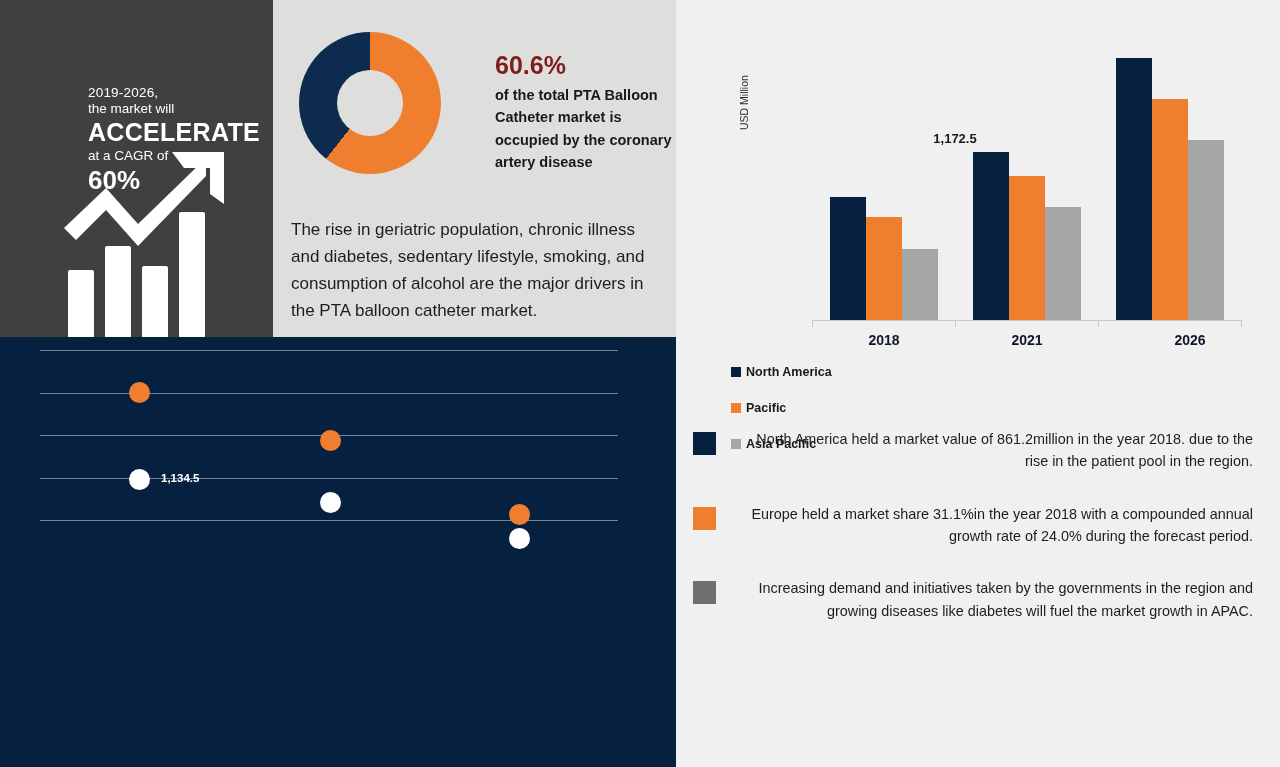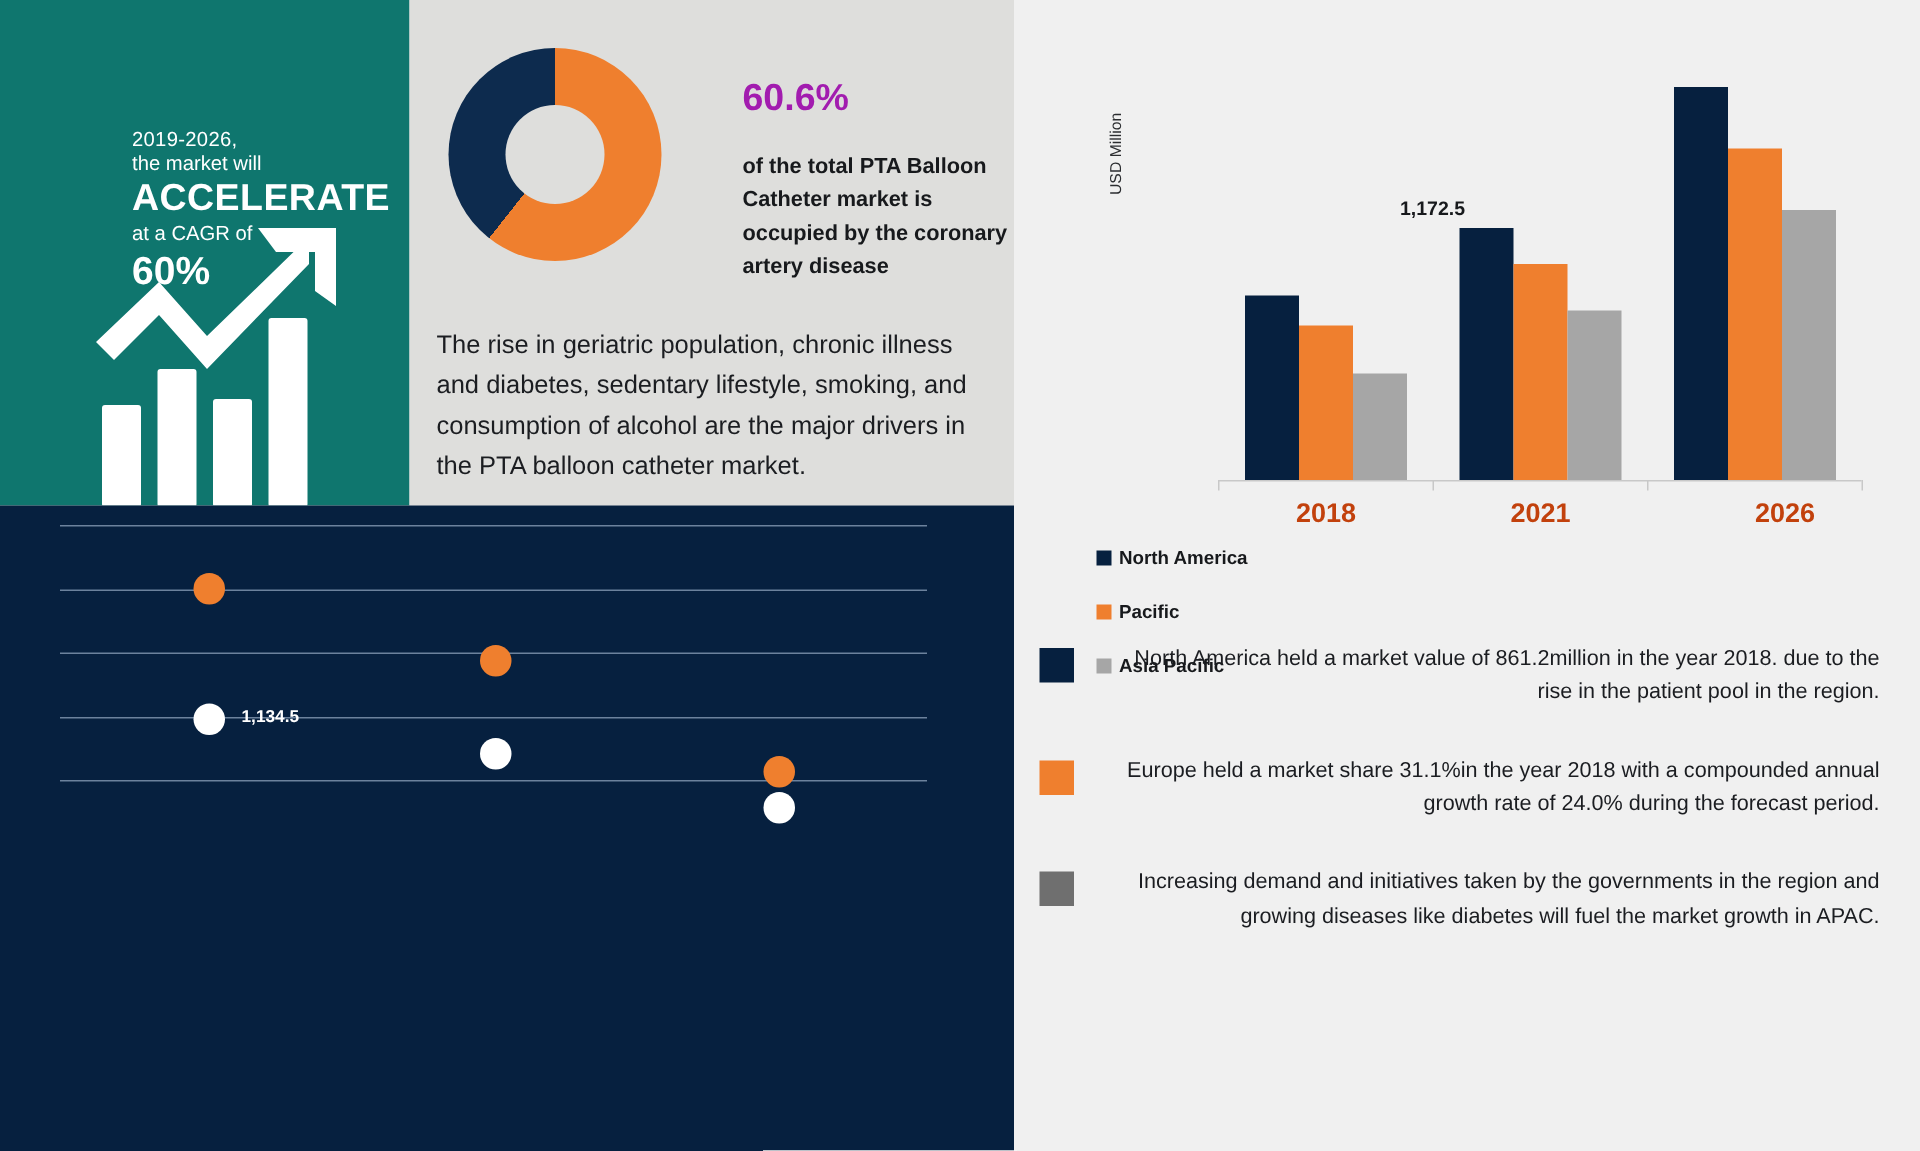--- a/index.html
+++ b/index.html
@@ -22,7 +22,7 @@
   .donut{width:142px;height:142px;border-radius:50%;}
   .donut-hole{position:absolute;left:38px;top:38px;width:66px;height:66px;border-radius:50%;background:#dededc;}
   .stat-block{position:absolute;left:222px;top:52px;width:178px;}
-  .stat-pct{font-size:25px;font-weight:bold;color:#a21caf;line-height:1.1;margin-bottom:20px;}
+  .stat-pct{font-size:25px;font-weight:bold;color:#7f1d1d;line-height:1.1;margin-bottom:4px;}
   .stat-desc{font-size:14.5px;font-weight:bold;color:#17191c;line-height:1.56;}
   .gray-para{position:absolute;left:18px;top:217px;width:372px;font-size:17px;color:#1b1d21;line-height:1.58;}
 

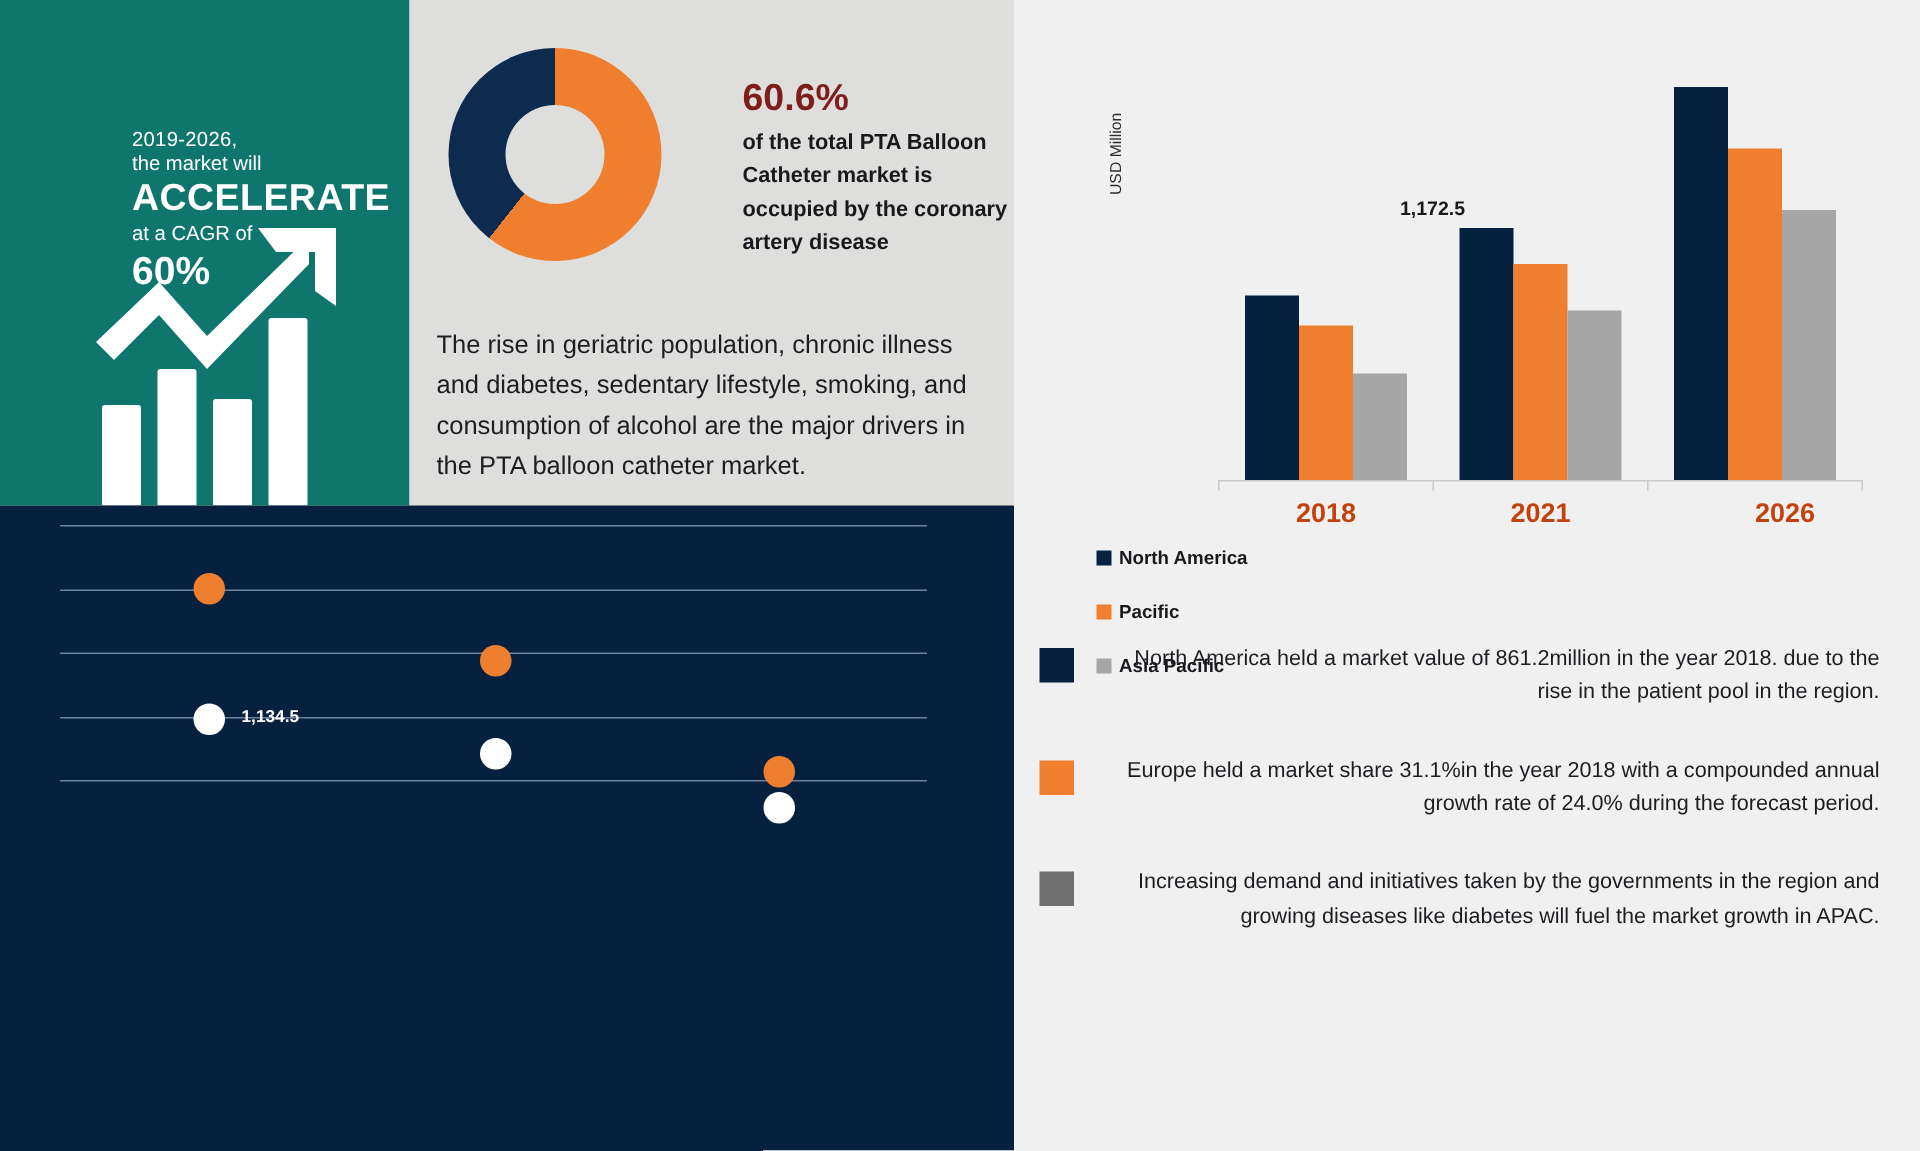--- a/index.html
+++ b/index.html
@@ -7,7 +7,7 @@
   #root{position:relative;width:1280px;height:767px;background:#f0f0f0;}
 
   
-  .panel-orange{position:absolute;left:0;top:0;width:273px;height:337px;background:#0f766e;overflow:hidden;}
+  .panel-orange{position:absolute;left:0;top:0;width:273px;height:337px;background:#404040;overflow:hidden;}
   .accel-text{position:absolute;left:88px;top:85px;width:180px;color:#ffffff;text-align:left;line-height:1.18;}
   .accel-years{font-size:13.5px;letter-spacing:.2px;}
   .accel-will{font-size:13.5px;}

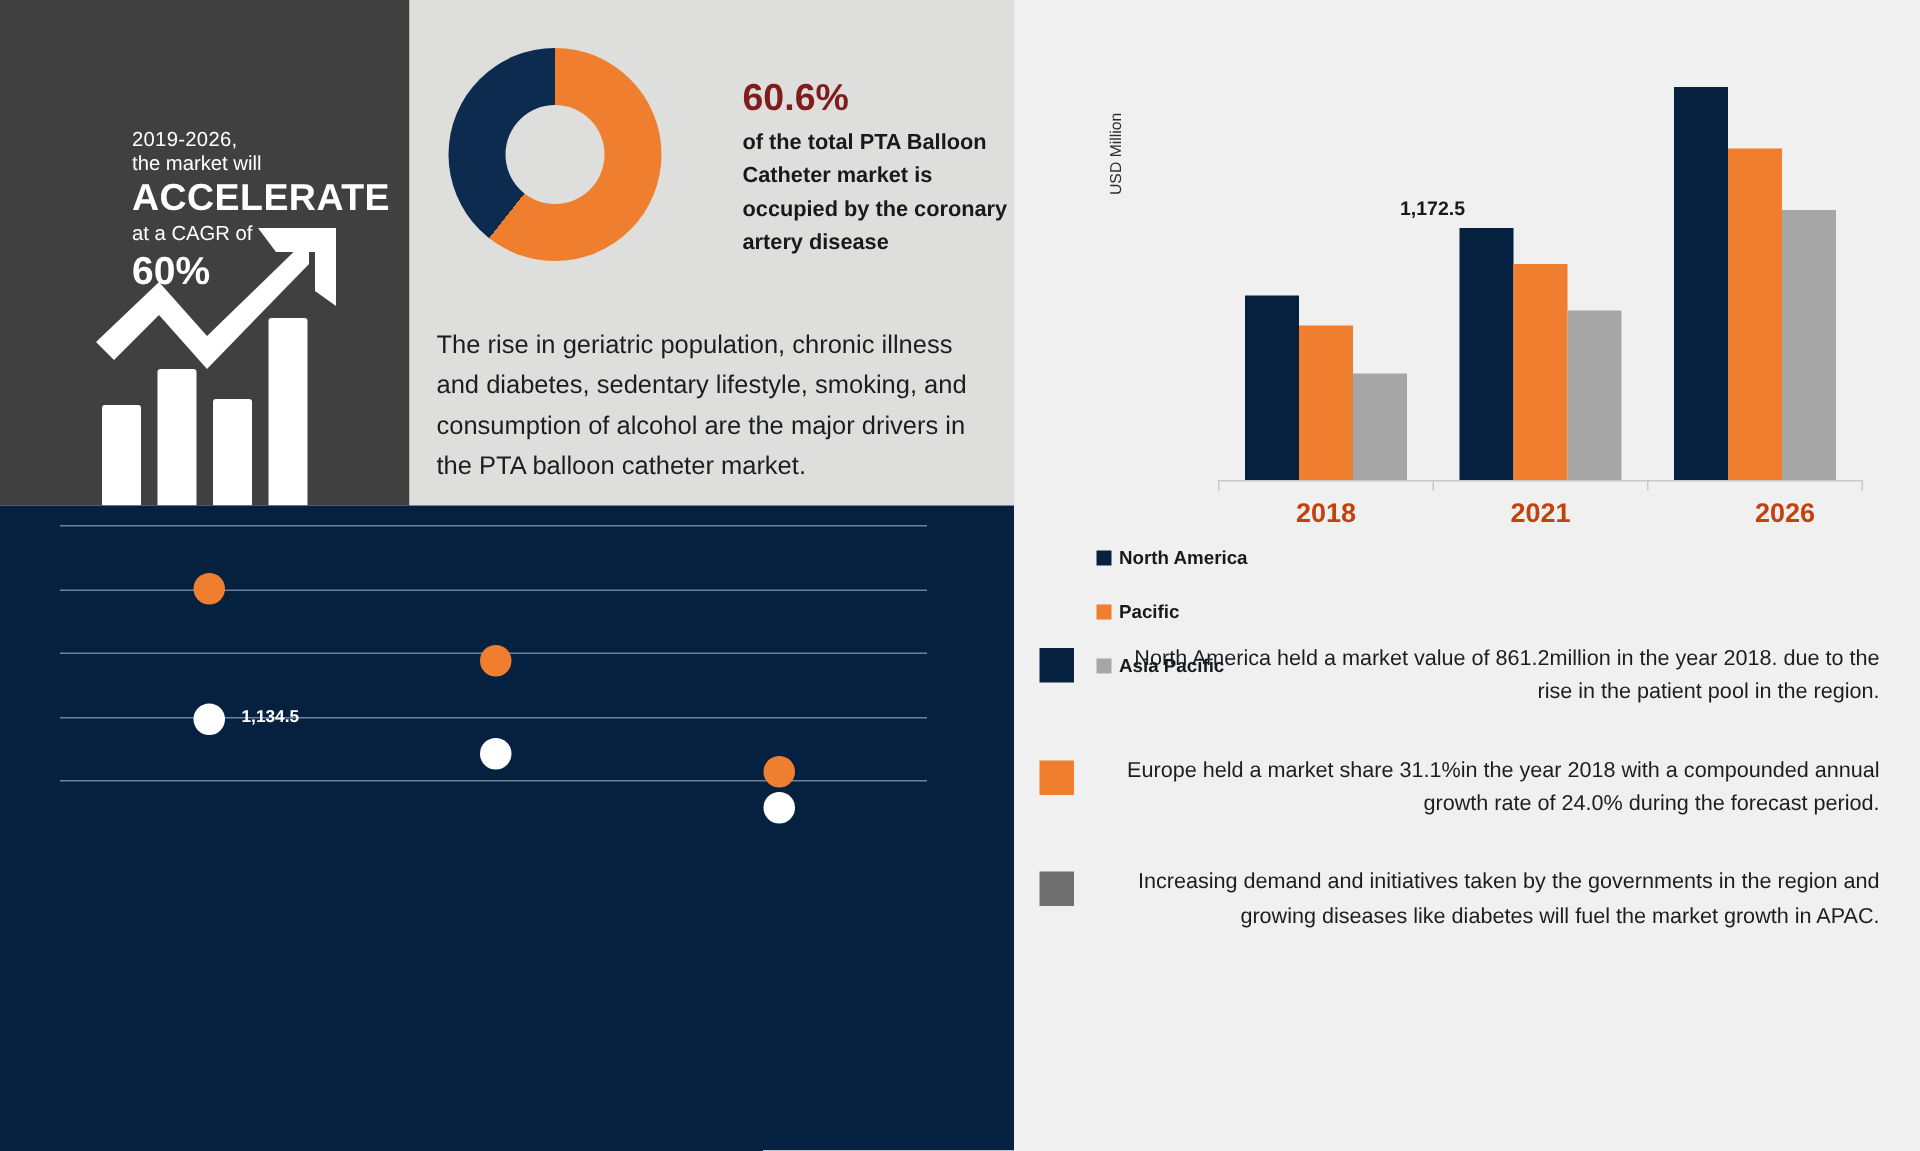--- a/index.html
+++ b/index.html
@@ -47,7 +47,7 @@
   .bar.ap{background:#a6a6a6;}
   .barlabel{position:absolute;font-size:13px;font-weight:bold;color:#17191c;white-space:nowrap;}
   .bc-xlabels{position:absolute;left:81px;top:296px;width:429px;}
-  .bc-xlab{position:absolute;font-size:18px;font-weight:bold;color:#c2410c;transform:translateX(-50%);}
+  .bc-xlab{position:absolute;font-size:14px;font-weight:bold;color:#0f172a;transform:translateX(-50%);}
   .bc-legend{position:absolute;left:0;top:335px;width:520px;display:flex;justify-content:center;gap:22px;flex-direction:column;}
   .bc-legend .li{display:flex;align-items:center;gap:5px;font-size:12.5px;font-weight:bold;color:#17191c;}
   .sw{width:10px;height:10px;display:inline-block;}

